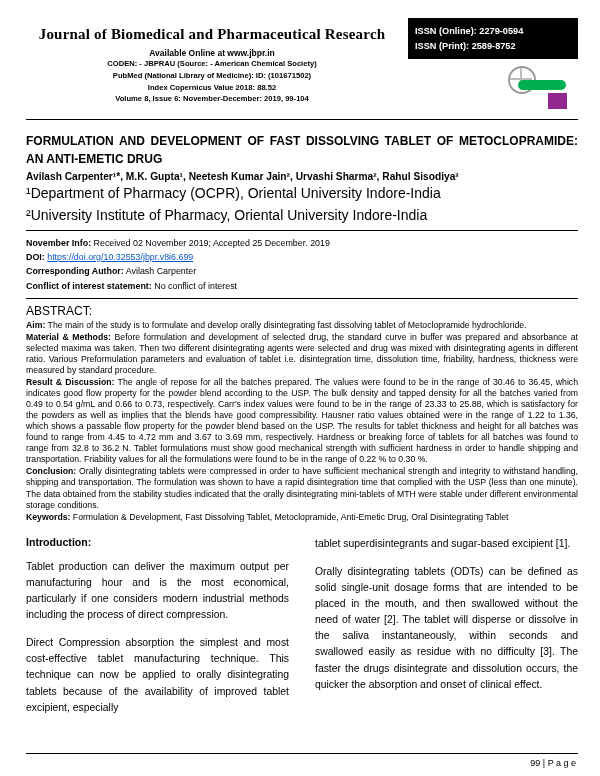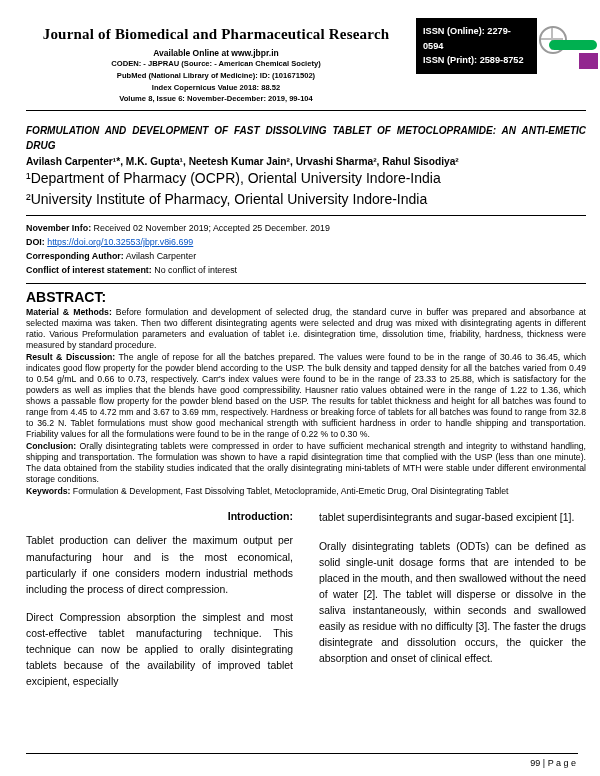--- a/index.html
+++ b/index.html
@@ -5,7 +5,7 @@
   html,body{margin:0;padding:0;}
   body{background:#cfcfcf;font-family:"Liberation Sans",sans-serif;color:#000;}
   .page{width:600px;height:776px;background:#fff;margin:0 auto;position:relative;
-        padding:18px 14px 0 26px;box-sizing:border-box;overflow:hidden;}
+        padding:18px 22px 0 26px;box-sizing:border-box;overflow:hidden;}
   .header{display:flex;align-items:flex-start;}
   .header-left{flex:1;text-align:center;padding-top:8px;padding-right:10px;}
   .journal-title{font-family:"Liberation Serif",serif;font-size:15px;font-weight:bold;margin:0 0 5px 0;letter-spacing:.2px;}

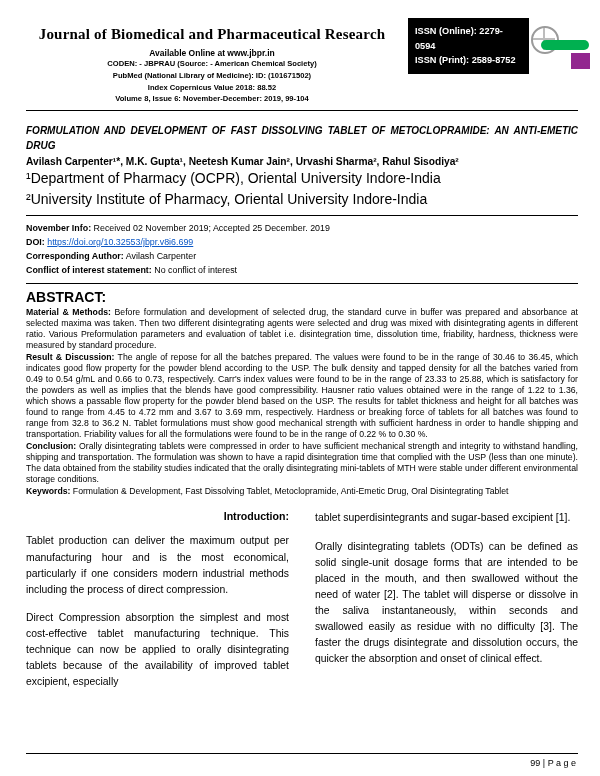--- a/index.html
+++ b/index.html
@@ -11,7 +11,7 @@
   .journal-title{font-family:"Liberation Serif",serif;font-size:15px;font-weight:bold;margin:0 0 5px 0;letter-spacing:.2px;}
   .avail{font-size:8.5px;font-weight:bold;margin-bottom:0;}
   .hmeta{font-size:7.6px;font-weight:bold;line-height:1.55;}
-  .header-right{width:170px;display:flex;flex-direction:row;align-items:flex-end;}
+  .header-right{width:170px;display:flex;flex-direction:column;align-items:flex-end;}
   .issn-box{background:#000;color:#fff;width:100%;font-size:9.2px;font-weight:bold;
             padding:6px 7px;line-height:1.6;box-sizing:border-box;}
   .logo{position:relative;width:72px;height:50px;margin-top:5px;}

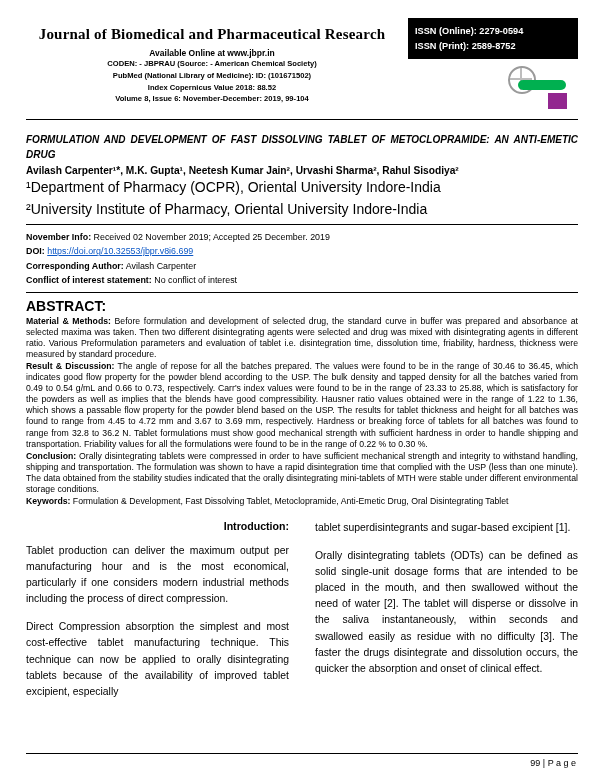--- a/index.html
+++ b/index.html
@@ -21,7 +21,7 @@
   .logo .green-bar{position:absolute;left:12px;top:16px;width:48px;height:10px;background:#00b050;border-radius:5px;}
   .logo .purple-sq{position:absolute;left:42px;top:29px;width:19px;height:16px;background:#92278f;}
   .rule{border-top:1.3px solid #000;margin:5px 0;}
-  .article-title{font-size:10px;font-weight:bold;text-align:justify;line-height:1.45;margin-top:13px;font-style:italic;}
+  .article-title{font-size:12px;font-weight:bold;text-align:justify;line-height:1.45;margin-top:13px;}
   .authors{font-size:10.2px;font-weight:bold;margin-top:3px;}
   .affil{font-size:14px;line-height:1.45;margin-top:1px;}
   .info-line{font-size:8.9px;line-height:1.6;}

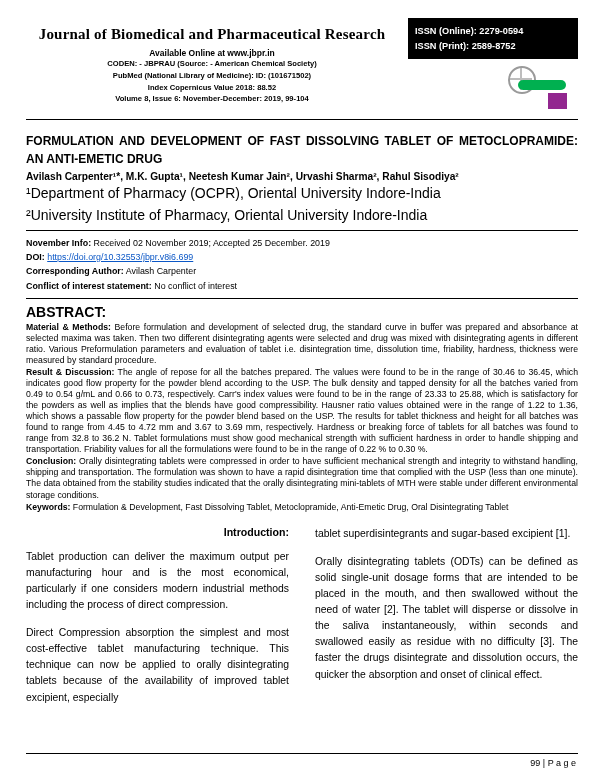--- a/index.html
+++ b/index.html
@@ -27,7 +27,7 @@
   .info-line{font-size:8.9px;line-height:1.6;}
   .info-line b{font-weight:bold;}
   a.doi{color:#0b57c6;text-decoration:underline;}
-  .abs-heading{font-size:14px;font-weight:bold;margin:2px 0 2px;}
+  .abs-heading{font-size:12px;font-weight:normal;margin:2px 0 2px;}
   .abs-p{font-size:8.7px;line-height:1.27;text-align:justify;margin:0 0 1px;}
   .abs-p b{font-weight:bold;}
   .body-cols{display:flex;gap:26px;margin-top:13px;}

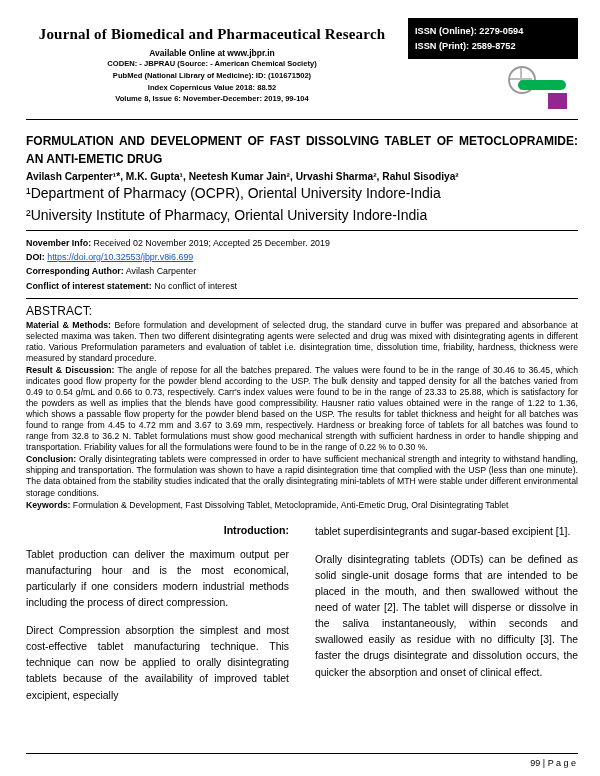--- a/index.html
+++ b/index.html
@@ -82,6 +82,7 @@
 
   <div>
     <div class="abs-heading">ABSTRACT:</div>
+    <p class="abs-p"><b>Aim:</b><span> The main of the study is to formulate and develop orally disintegrating fast dissolving tablet of Metoclopramide hydrochloride.</span></p>
     <p class="abs-p"><b>Material &amp; Methods:</b><span> Before formulation and development of selected drug, the standard curve in buffer was prepared and absorbance at selected maxima was taken. Then two different disintegrating agents were selected and drug was mixed with disintegrating agents in different ratio. Various Preformulation parameters and evaluation of tablet i.e. disintegration time, dissolution time, friability, hardness, thickness were measured by standard procedure.</span></p>
     <p class="abs-p"><b>Result &amp; Discussion:</b><span> The angle of repose for all the batches prepared. The values were found to be in the range of 30.46 to 36.45, which indicates good flow property for the powder blend according to the USP. The bulk density and tapped density for all the batches varied from 0.49 to 0.54 g/mL and 0.66 to 0.73, respectively. Carr's index values were found to be in the range of 23.33 to 25.88, which is satisfactory for the powders as well as implies that the blends have good compressibility. Hausner ratio values obtained were in the range of 1.22 to 1.36, which shows a passable flow property for the powder blend based on the USP. The results for tablet thickness and height for all batches was found to range from 4.45 to 4.72 mm and 3.67 to 3.69 mm, respectively. Hardness or breaking force of tablets for all batches was found to range from 32.8 to 36.2 N. Tablet formulations must show good mechanical strength with sufficient hardness in order to handle shipping and transportation. Friability values for all the formulations were found to be in the range of 0.22 % to 0.30 %.</span></p>
     <p class="abs-p"><b>Conclusion:</b><span> Orally disintegrating tablets were compressed in order to have sufficient mechanical strength and integrity to withstand handling, shipping and transportation. The formulation was shown to have a rapid disintegration time that complied with the USP (less than one minute). The data obtained from the stability studies indicated that the orally disintegrating mini-tablets of MTH were stable under different environmental storage conditions.</span></p>

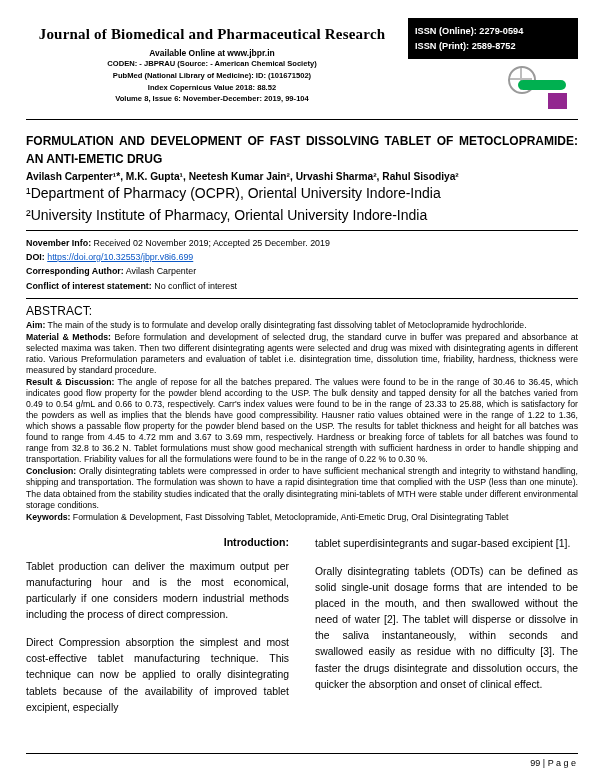--- a/index.html
+++ b/index.html
@@ -32,7 +32,7 @@
   .abs-p b{font-weight:bold;}
   .body-cols{display:flex;gap:26px;margin-top:13px;}
   .col{flex:1;min-width:0;}
-  .intro-heading{font-size:10.6px;font-weight:bold;margin:0 0 11px;text-align:right;}
+  .intro-heading{font-size:10.6px;font-weight:bold;margin:0 0 11px;}
   .body-p{font-size:10.4px;line-height:1.55;text-align:justify;margin:0 0 12px;}
   .footer{position:absolute;left:26px;right:22px;bottom:8px;border-top:1.1px solid #000;
           text-align:right;font-size:9px;padding:4px 2px 0 0;}

